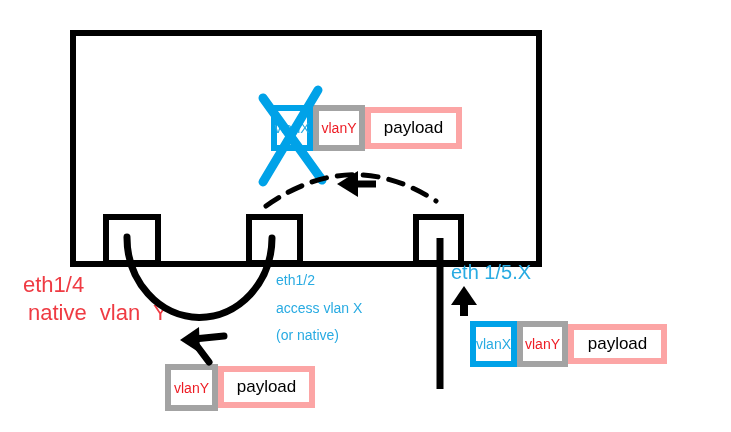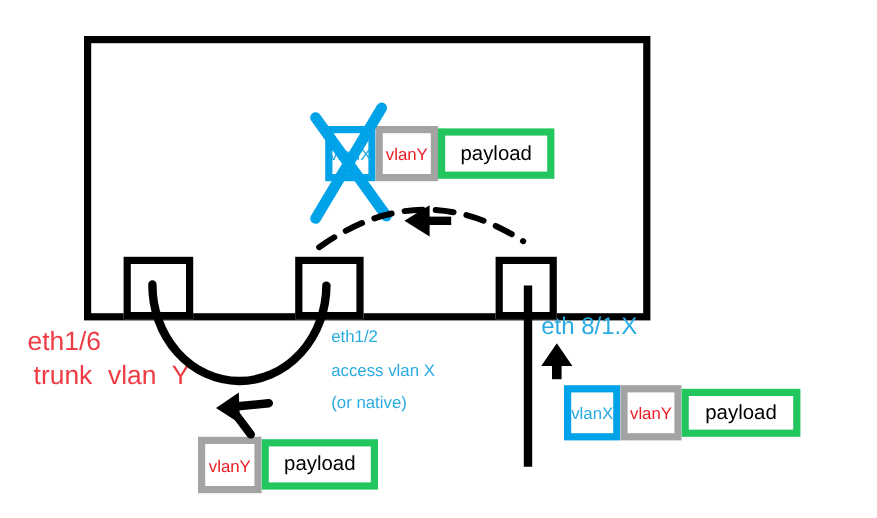--- a/index.html
+++ b/index.html
@@ -31,7 +31,7 @@
   }
   .tag-blue { border: 6px solid #00a2e8; }
   .tag-red  { border: 6px solid #a3a3a3; }
-  .tag-black{ border: 6px solid #22c55e; }
+  .tag-black{ border: 6px solid #fca5a5; }
   .tag-label { font-size: 14px; letter-spacing: 0px; }
   .tag-label.blue { color: #29abe2; }
   .tag-label.red  { color: #ed1c24; }

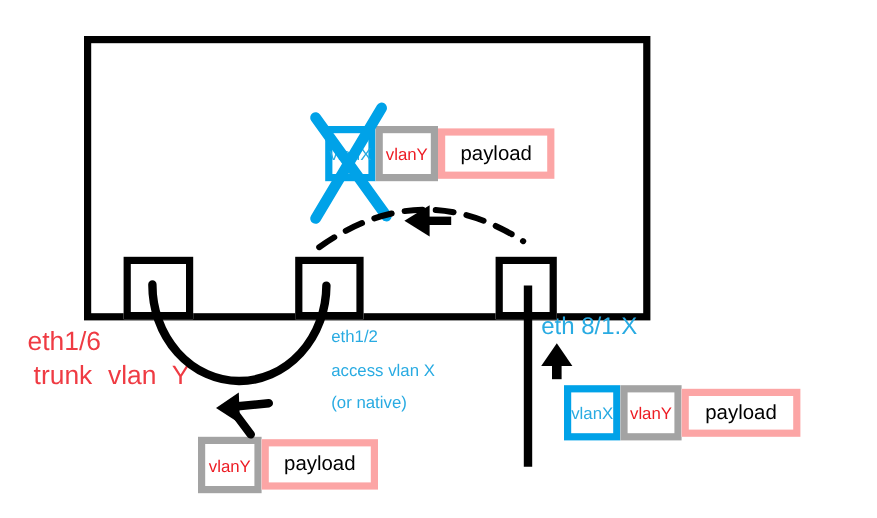--- a/index.html
+++ b/index.html
@@ -88,7 +88,7 @@
     <span class="payload-label">payload</span>
   </div>
 
-  <div class="lbl red" style="left:23px; top:272px;">eth1/6</div>
+  <div class="lbl red" style="left:23px; top:272px;">eth1/4</div>
   <div class="lbl red wordgap" style="left:28px; top:300px;">trunk vlan Y</div>
 
   <div class="lbl blue" style="left:276px; top:272px;">eth1/2</div>

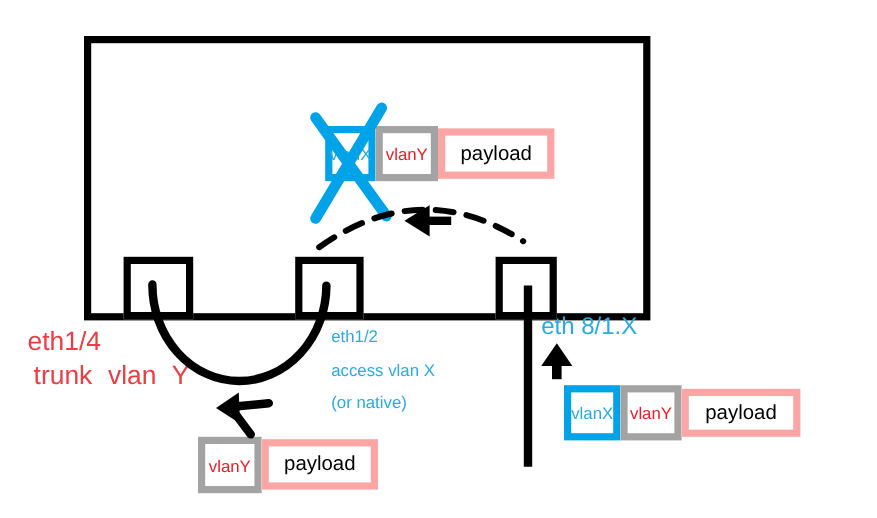--- a/index.html
+++ b/index.html
@@ -95,7 +95,7 @@
   <div class="lbl blue" style="left:276px; top:327px;">(or native)</div>
   <div class="lbl blue" style="left:276px; top:300px;">access vlan X</div>
 
-  <div class="lbl blue small" style="left:451px; top:261px;">eth 8/1.X</div>
+  <div class="lbl blue small" style="left:451px; top:261px;">eth 1/5.X</div>
 
   <svg class="strokes" viewBox="0 0 731 432">
 

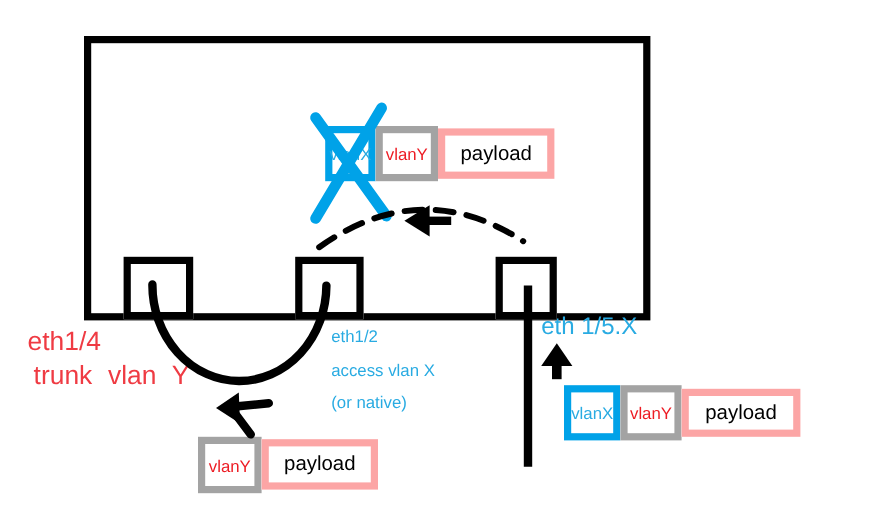--- a/index.html
+++ b/index.html
@@ -89,7 +89,7 @@
   </div>
 
   <div class="lbl red" style="left:23px; top:272px;">eth1/4</div>
-  <div class="lbl red wordgap" style="left:28px; top:300px;">trunk vlan Y</div>
+  <div class="lbl red wordgap" style="left:28px; top:300px;">native vlan Y</div>
 
   <div class="lbl blue" style="left:276px; top:272px;">eth1/2</div>
   <div class="lbl blue" style="left:276px; top:327px;">(or native)</div>

